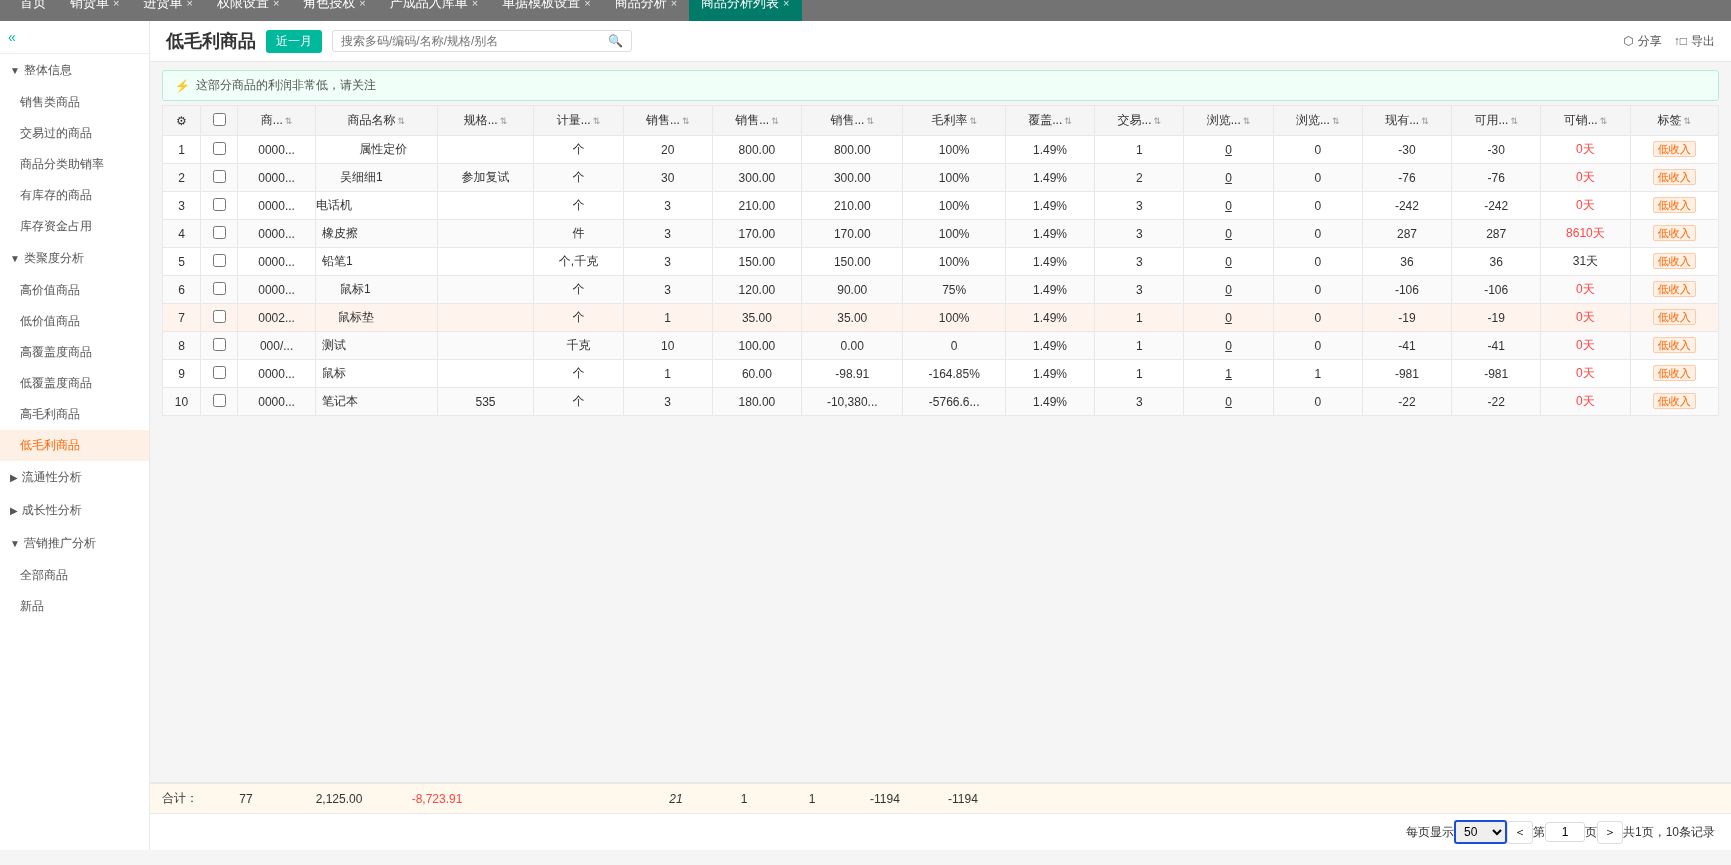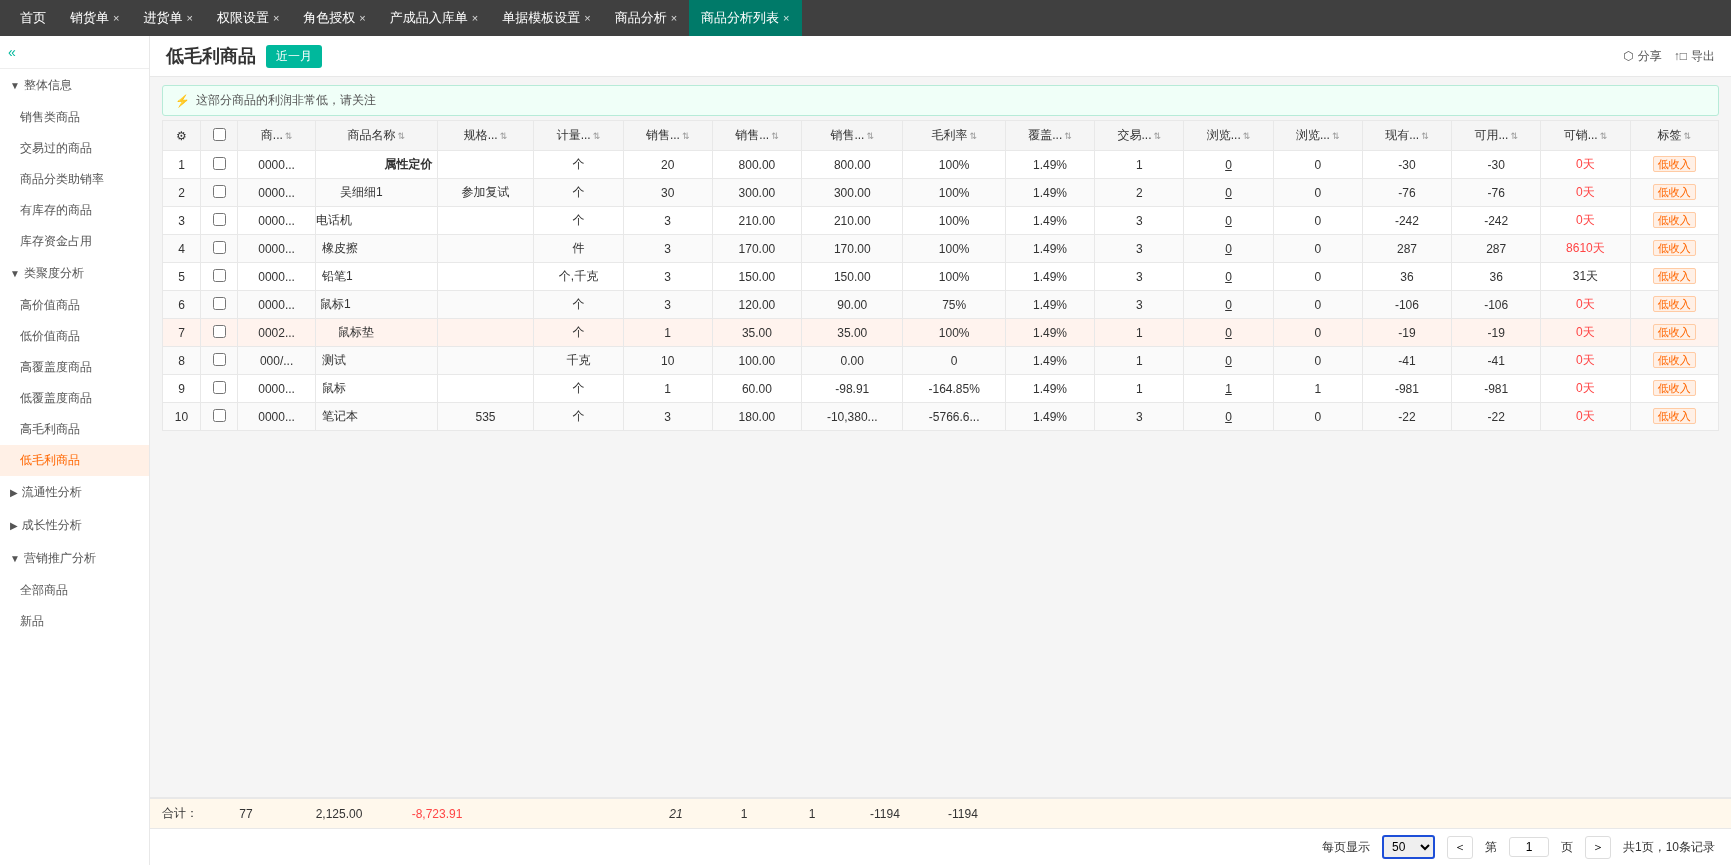--- a/index.html
+++ b/index.html
@@ -7,10 +7,10 @@
     
     
     .top-nav {
-      background: #404040;
+      background: #737373;
       display: flex;
       align-items: flex-end;
-      height: 36px;
+      height: 21px;
       padding: 0 8px;
     }
     .nav-item {

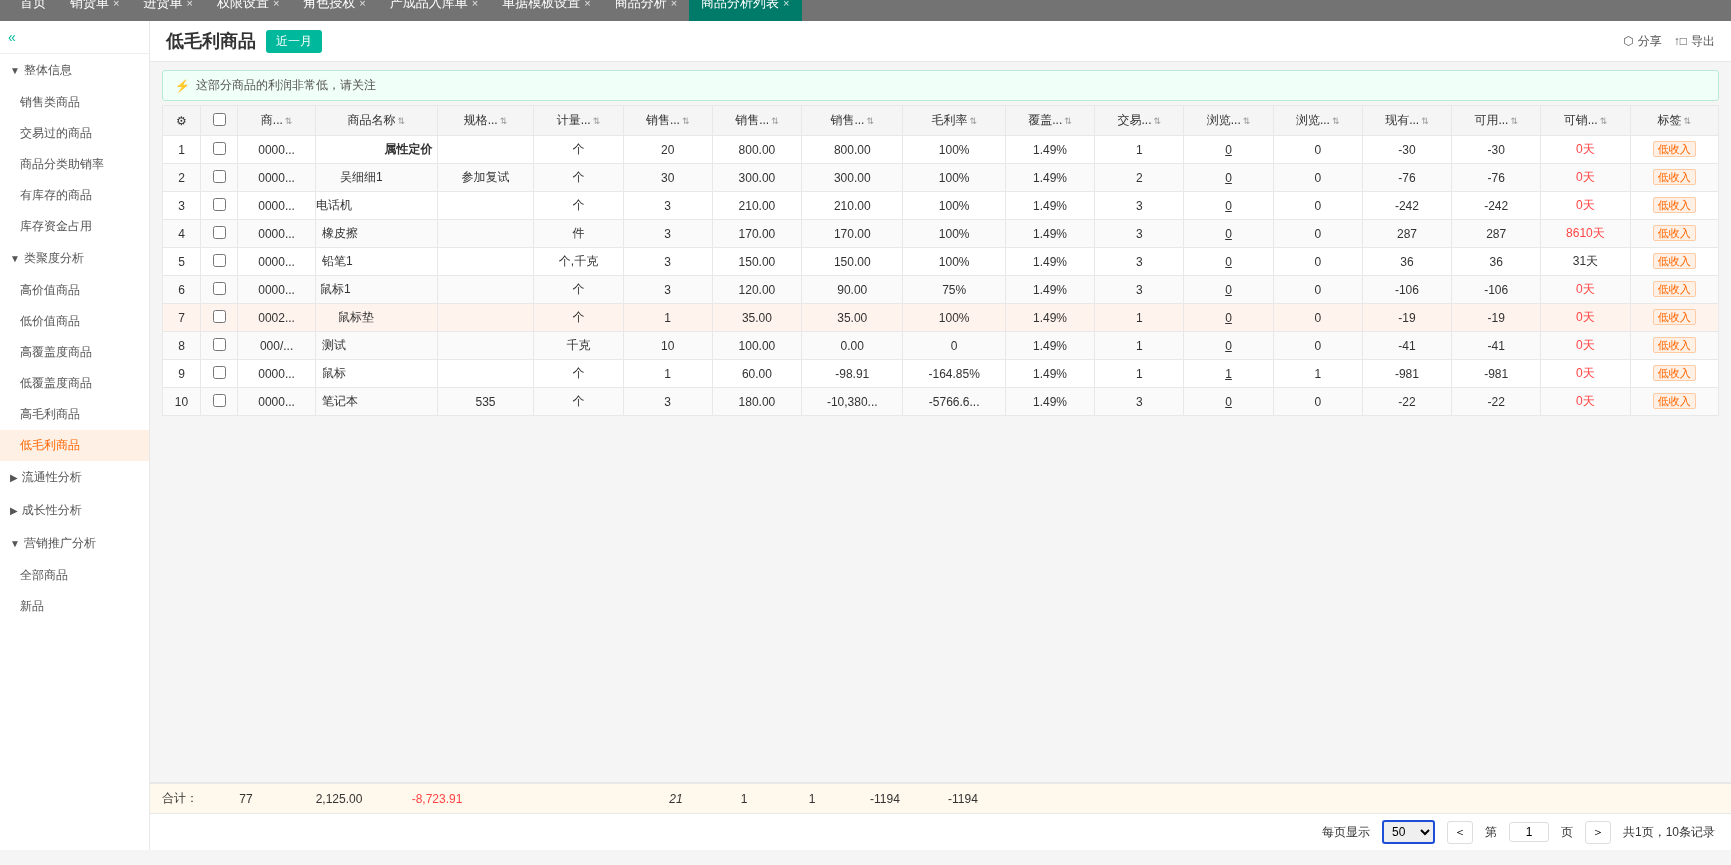--- a/index.html
+++ b/index.html
@@ -335,6 +335,10 @@
     <div class="page-header">
       <span class="page-title">低毛利商品</span>
       <button class="filter-btn">近一月</button>
+      <div class="search-box">
+        <input type="text" placeholder="搜索多码/编码/名称/规格/别名" style="">
+        <span style="color:#999;">🔍</span>
+      </div>
       <div class="header-actions">
         <div class="action-btn">
           <span>⬡</span>

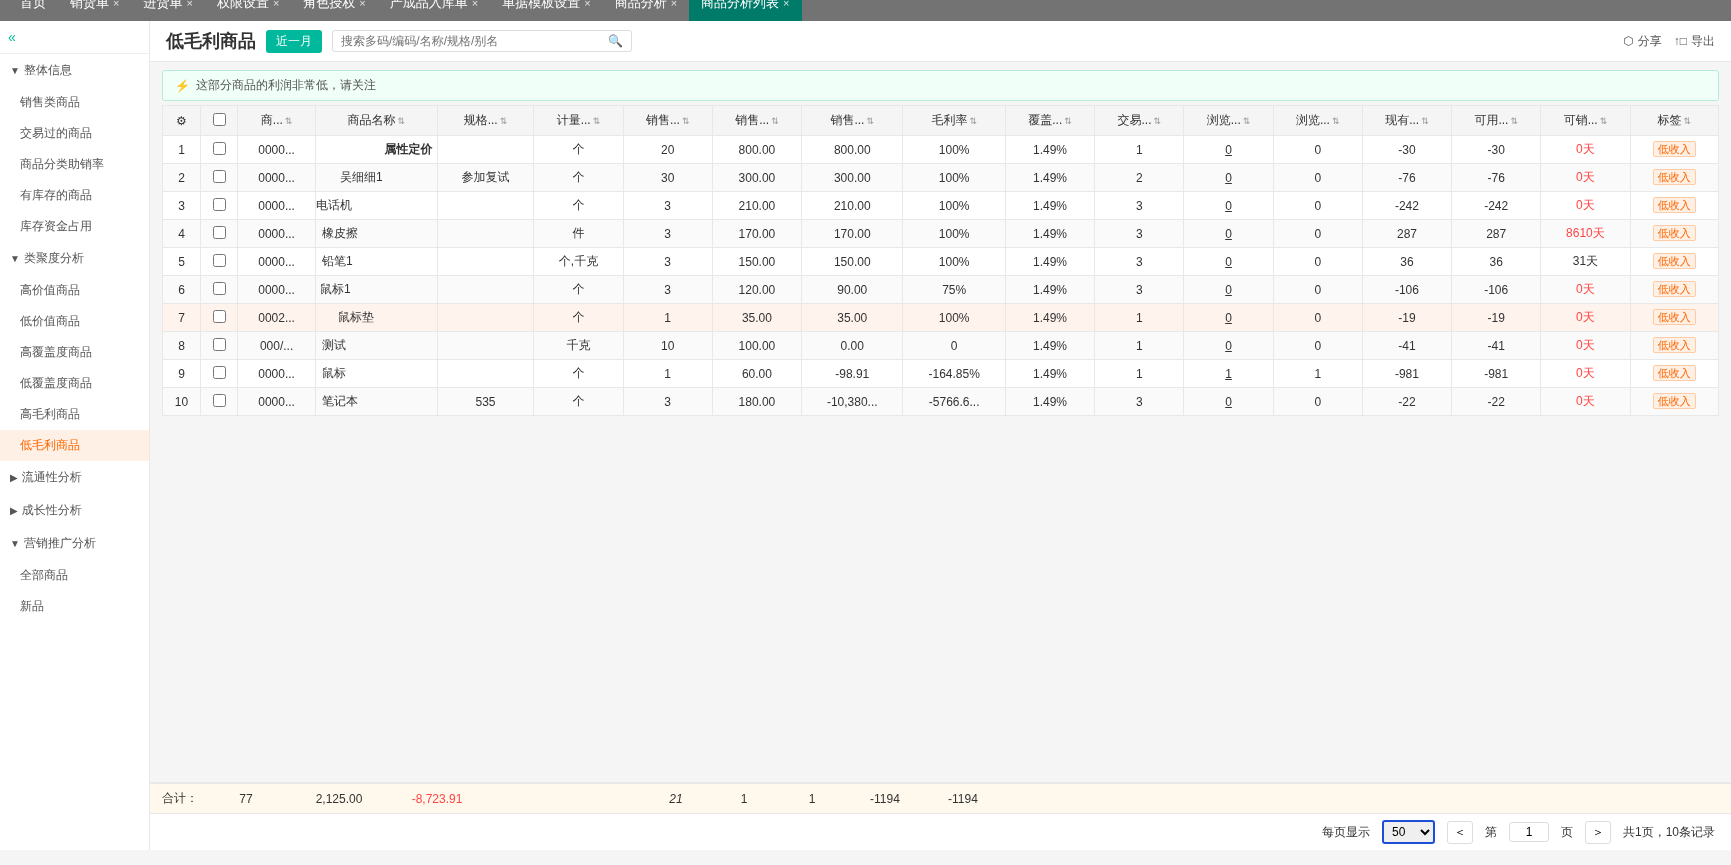--- a/index.html
+++ b/index.html
@@ -385,7 +385,7 @@
       <td>1</td>
       <td><input type="checkbox" style=""></td>
       <td>0000...</td>
-      <td style="text-align:right; padding-left:18px;font-weight:bold;">属性定价</td>
+      <td style="text-align:center; padding-left:18px;">属性定价</td>
       <td></td>
       <td>个</td>
       <td>20</td>

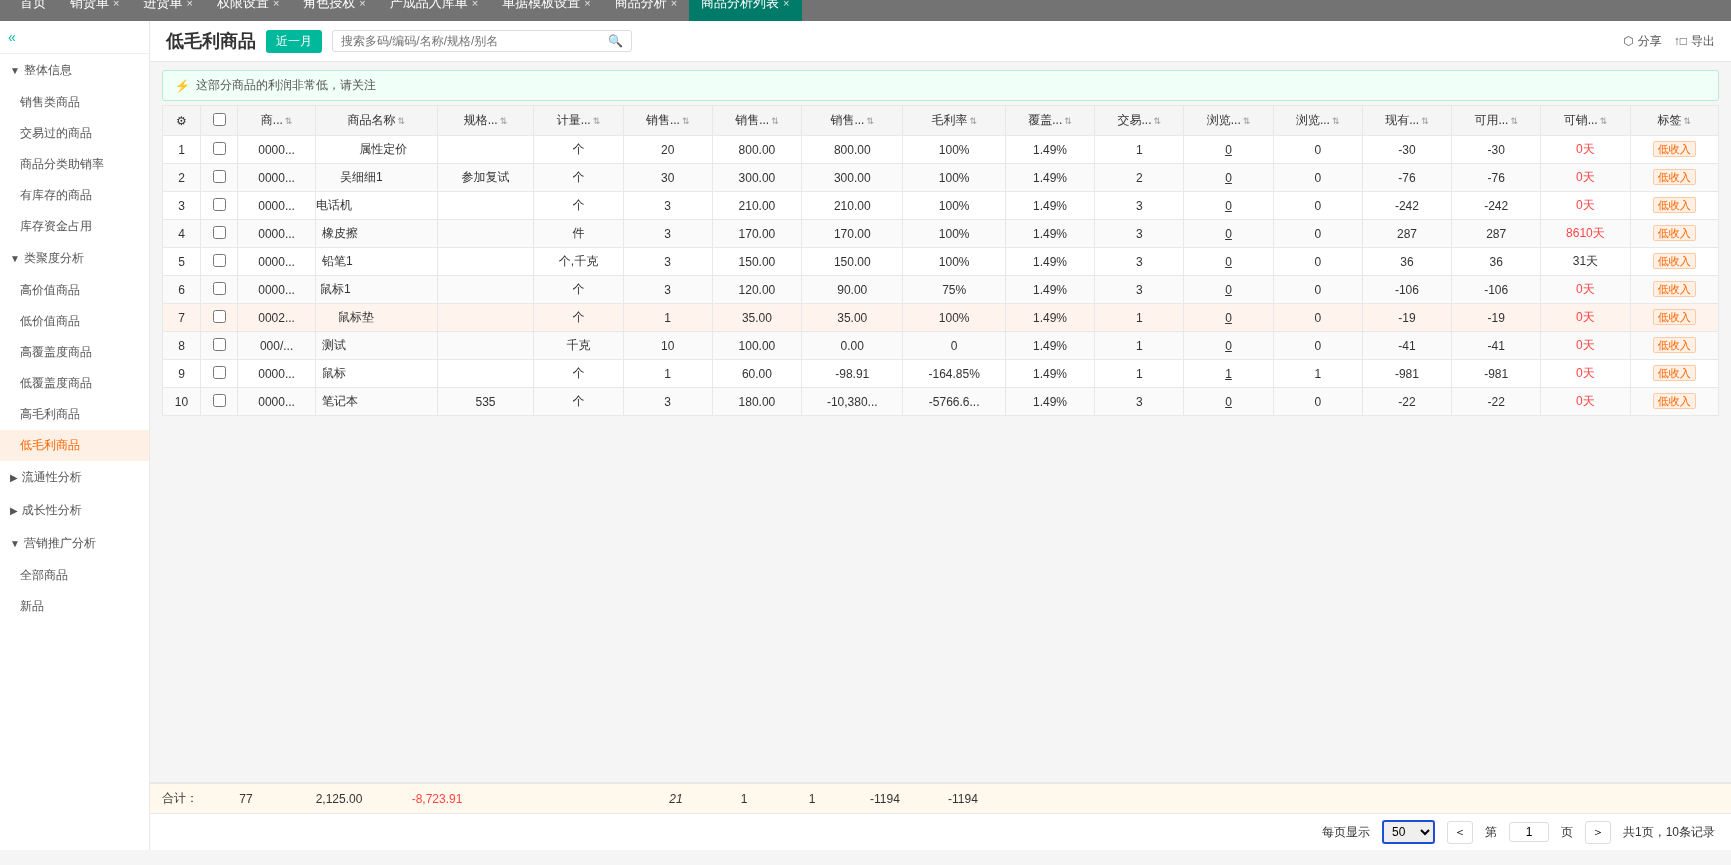--- a/index.html
+++ b/index.html
@@ -485,7 +485,7 @@
       <td>6</td>
       <td><input type="checkbox" style=""></td>
       <td>0000...</td>
-      <td style="text-align:left; padding-left:4px;">鼠标1</td>
+      <td style="text-align:left; padding-left:24px;">鼠标1</td>
       <td></td>
       <td>个</td>
       <td>3</td>

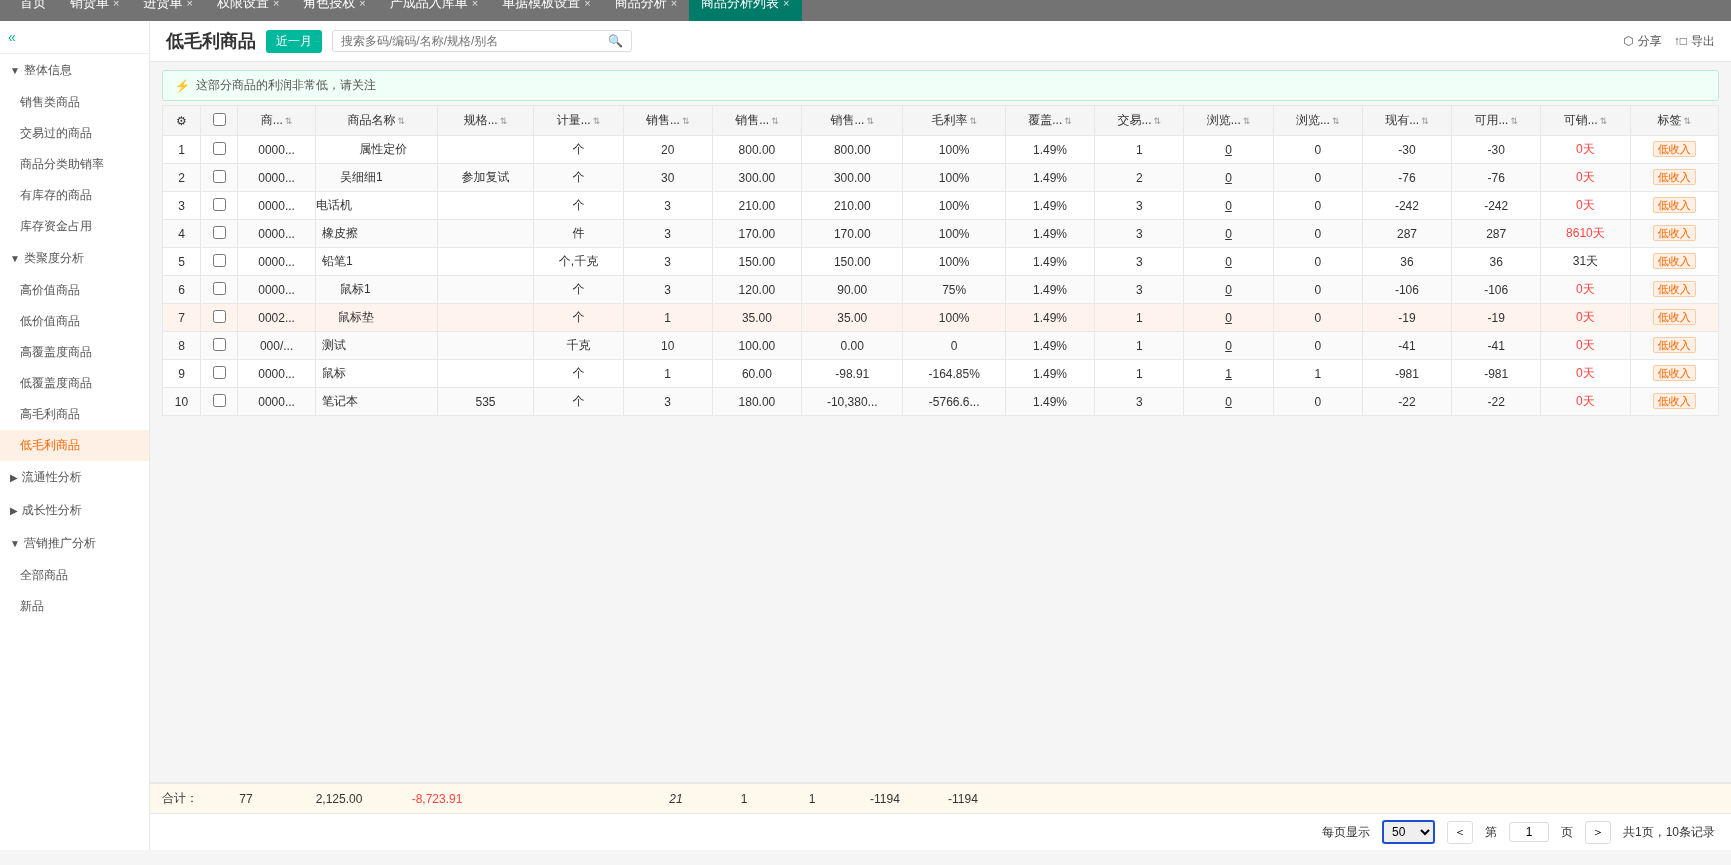--- a/index.html
+++ b/index.html
@@ -206,7 +206,7 @@
       background: #fff;
       border-top: 1px solid #e8e8e8;
       font-size: 12px;
-      gap: 12px;
+      gap: 0;
     }
     .page-select {
       border: 2px solid #1d4ed8;

